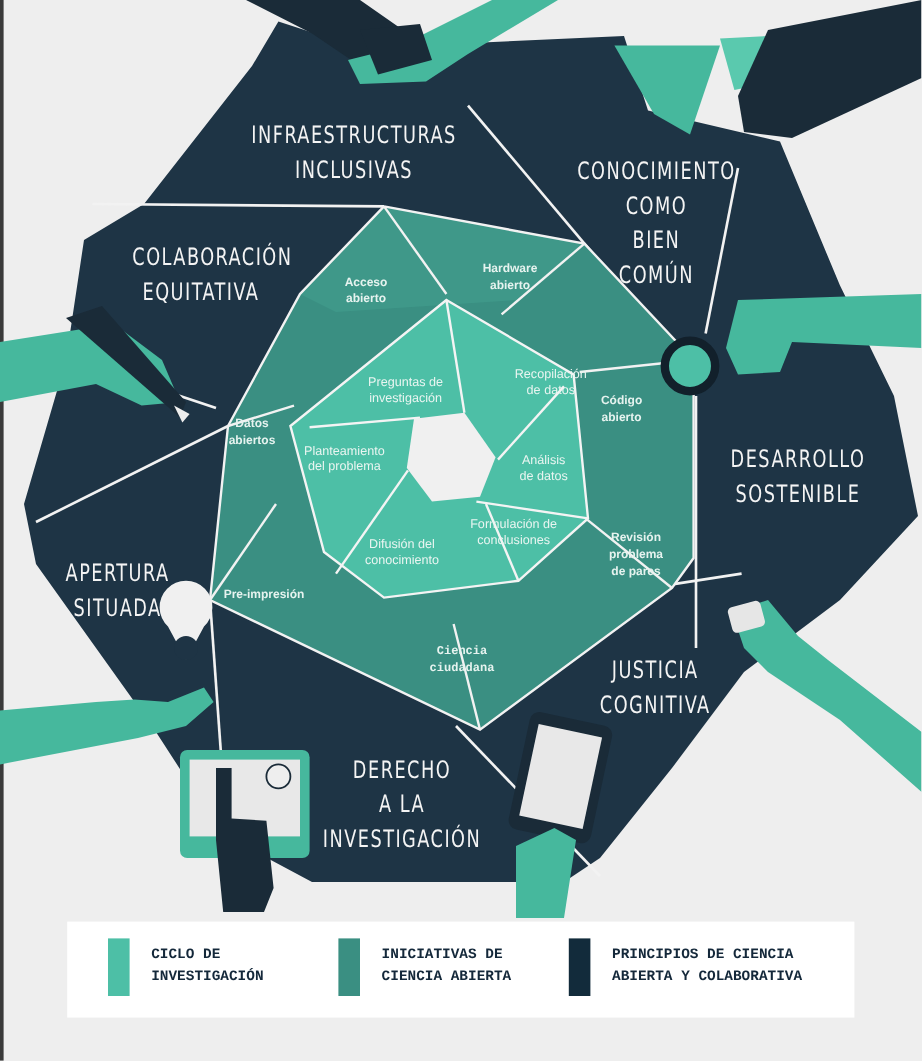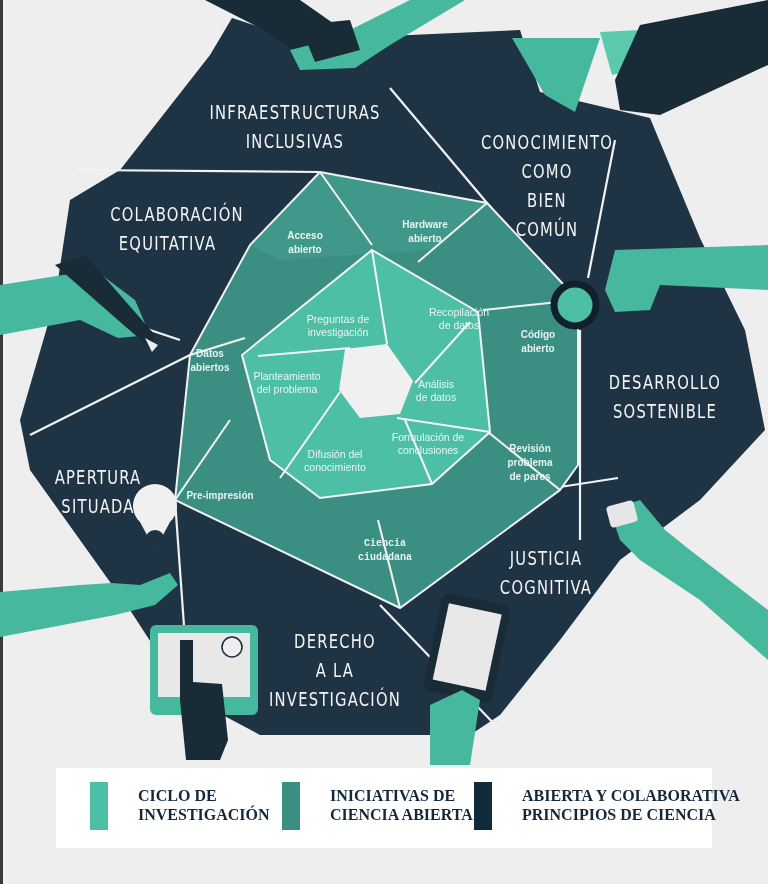--- a/index.html
+++ b/index.html
@@ -160,7 +160,7 @@
   <div>Hardware</div>
   <div>abierto</div>
 </div>
-<div class="lbl initiative" style="left:483px;top:328px;width:70px;margin-left:20px;">
+<div class="lbl initiative" style="left:483px;top:328px;width:70px;">
   <div>Código</div>
   <div>abierto</div>
 </div>

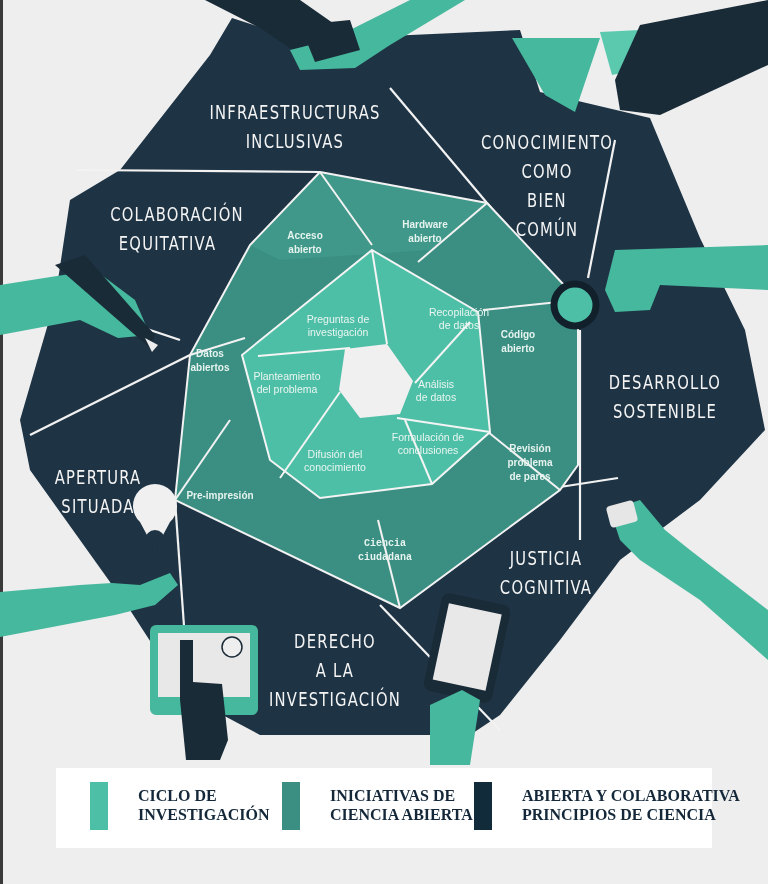--- a/index.html
+++ b/index.html
@@ -189,7 +189,7 @@
   <div>Recopilación</div>
   <div>de datos</div>
 </div>
-<div class="lbl cycle" style="left:401px;top:378px;width:70px;">
+<div class="lbl cycle" style="left:418px;top:378px;width:70px;">
   <div>Análisis</div>
   <div>de datos</div>
 </div>

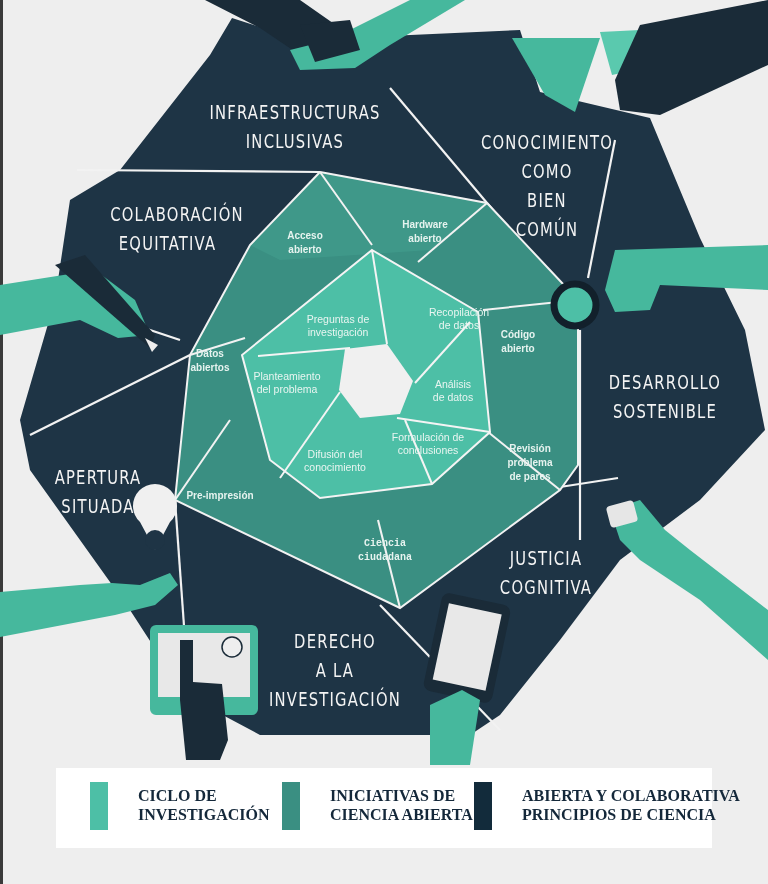--- a/index.html
+++ b/index.html
@@ -26,9 +26,8 @@
     .swatch { position: absolute; left: 0; top: 0; width: 18px; height: 48px; }
     .legend-text {
       position: absolute; left: 36px; top: 4px; white-space: nowrap;
-      font-family: Liberation Serif, serif; font-weight: bold; font-size: 16px; line-height: 19px;
+      font-family: Liberation Mono, monospace; font-weight: bold; font-size: 12px; line-height: 19px;
       color: #14283a;
-      margin-left: 12px;
     }
   </style>
 </head>

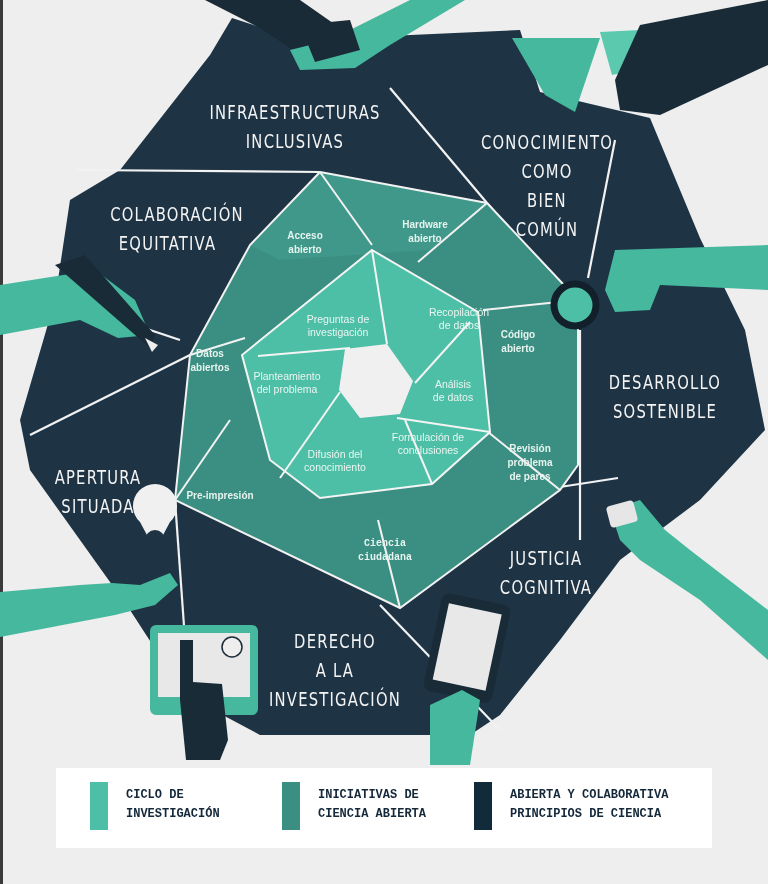--- a/index.html
+++ b/index.html
@@ -223,8 +223,8 @@
   <div class="legend-item" style="left:418px;">
     <div class="swatch" style="background:#122b3b;"></div>
     <div class="legend-text">
+      <div>PRINCIPIOS DE CIENCIA</div>
       <div>ABIERTA Y COLABORATIVA</div>
-      <div>PRINCIPIOS DE CIENCIA</div>
     </div>
   </div>
 </div>

